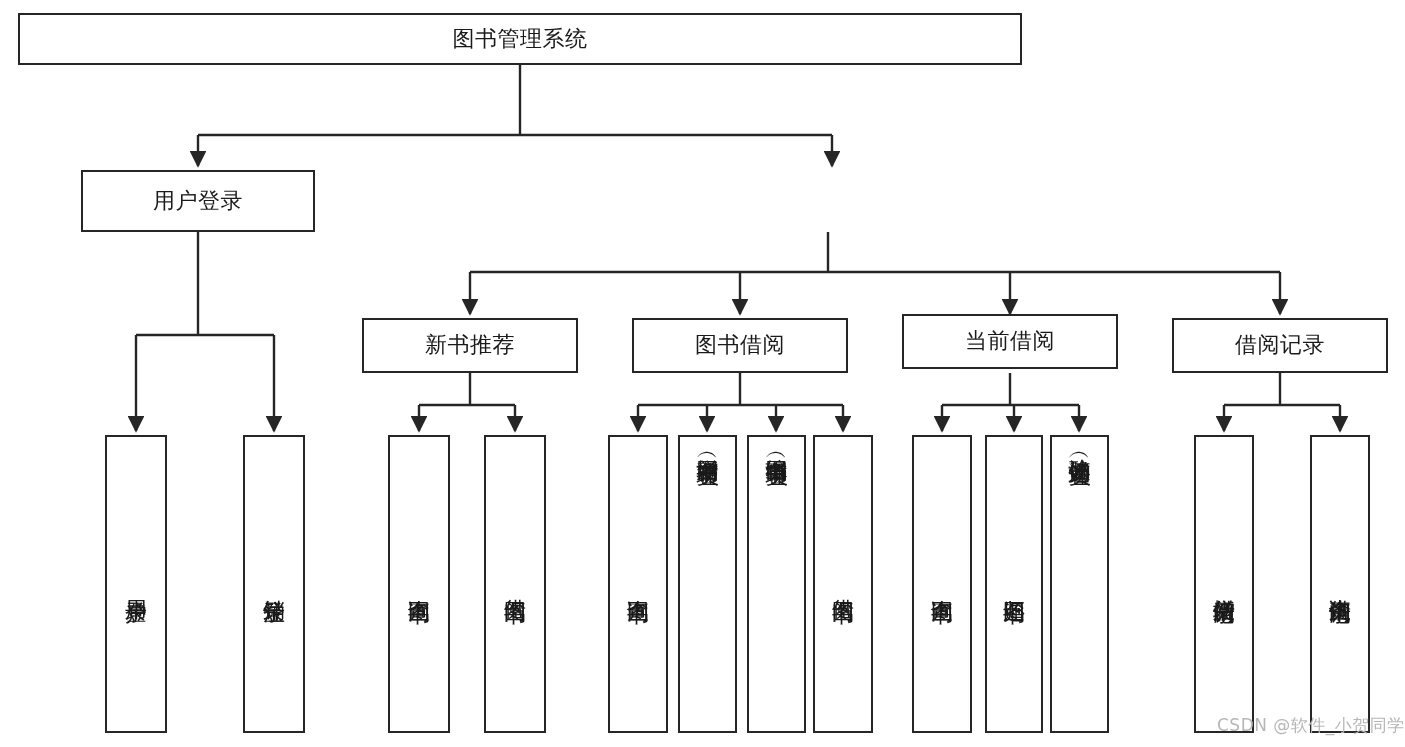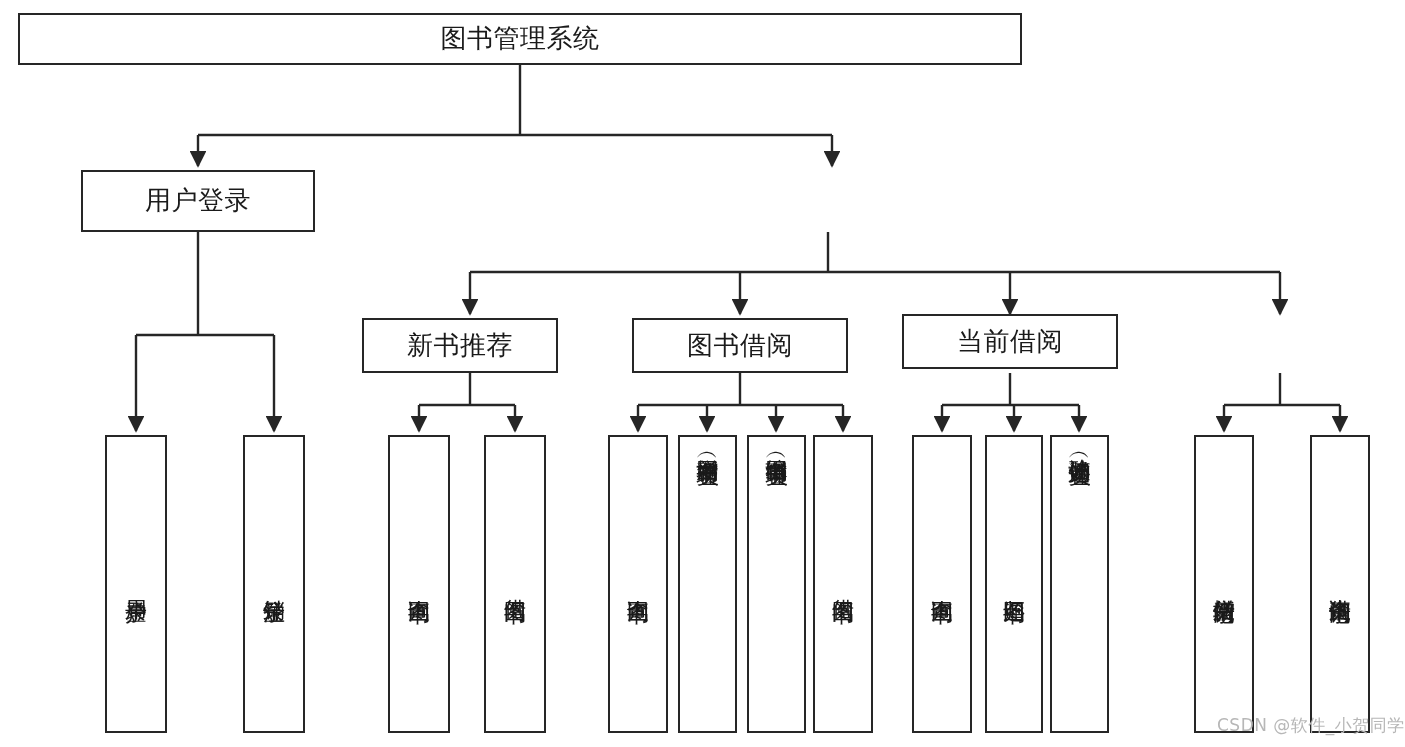--- a/index.html
+++ b/index.html
@@ -36,7 +36,7 @@
     color: #1a1a1a;
   }
   .node-h .node-label {
-    font-size: 26px;
+    font-size: 22px;
     line-height: 1.2;
     letter-spacing: 0.5px;
     white-space: nowrap;

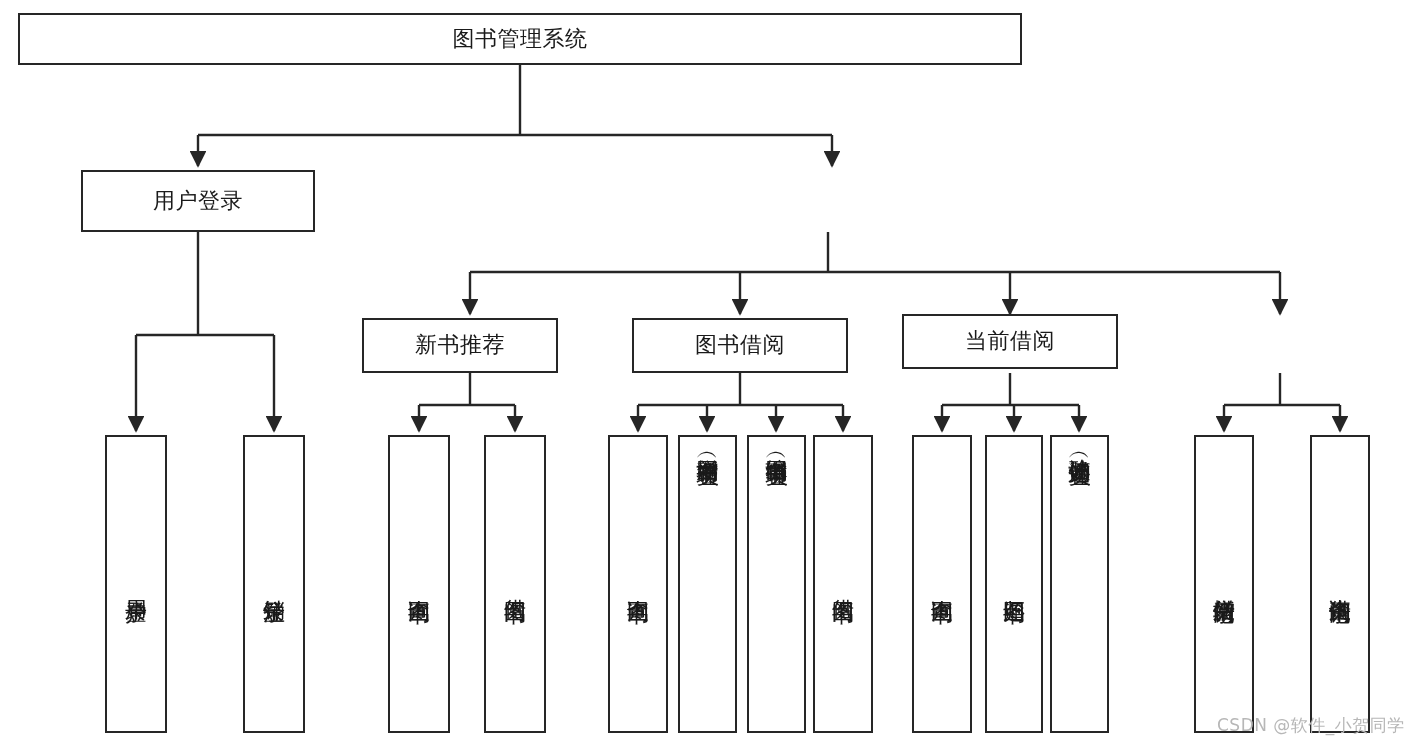--- a/index.html
+++ b/index.html
@@ -129,7 +129,7 @@
     <span class="node-label">用户登录</span>
   </div>
 
-  <div class="node node-h" style="left:362px; top:318px; width:196px; height:55px;">
+  <div class="node node-h" style="left:362px; top:318px; width:216px; height:55px;">
     <span class="node-label">新书推荐</span>
   </div>
   <div class="node node-h" style="left:632px; top:318px; width:216px; height:55px;">

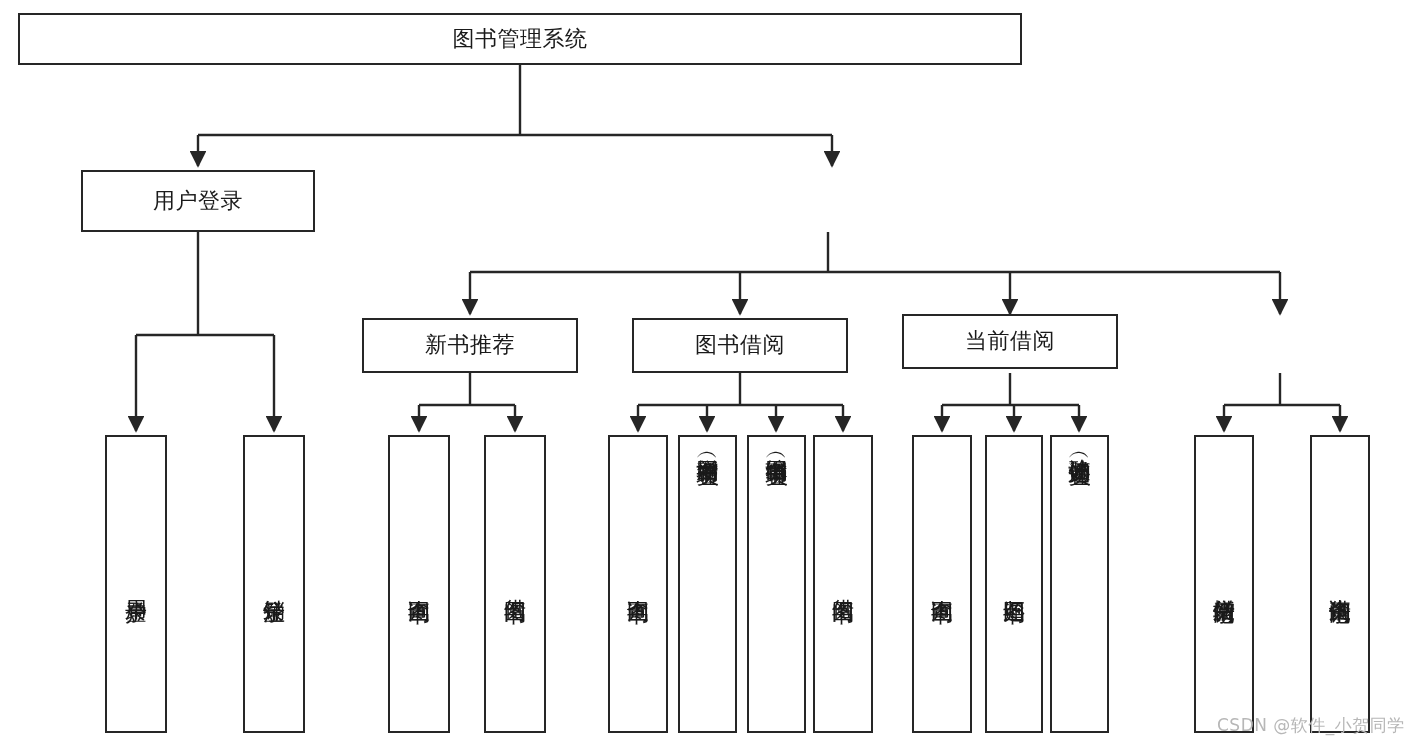--- a/index.html
+++ b/index.html
@@ -138,6 +138,9 @@
   <div class="node node-h" style="left:902px; top:314px; width:216px; height:55px;">
     <span class="node-label">当前借阅</span>
   </div>
+  <div class="node node-h" style="left:1172px; top:318px; width:216px; height:55px;">
+    <span class="node-label">借阅记录</span>
+  </div>
 
   <div class="node node-v" style="left:105px; top:435px; width:62px; height:298px;">
     <span class="node-label">用户登录</span>

